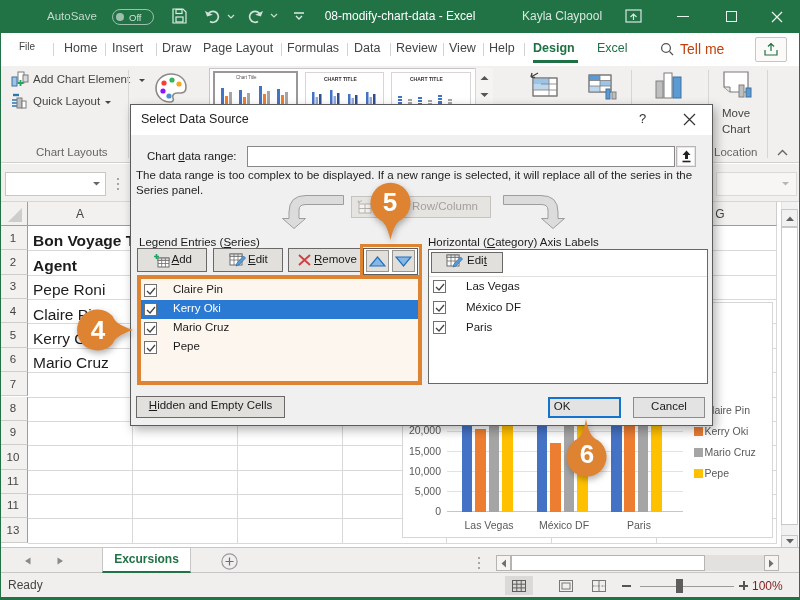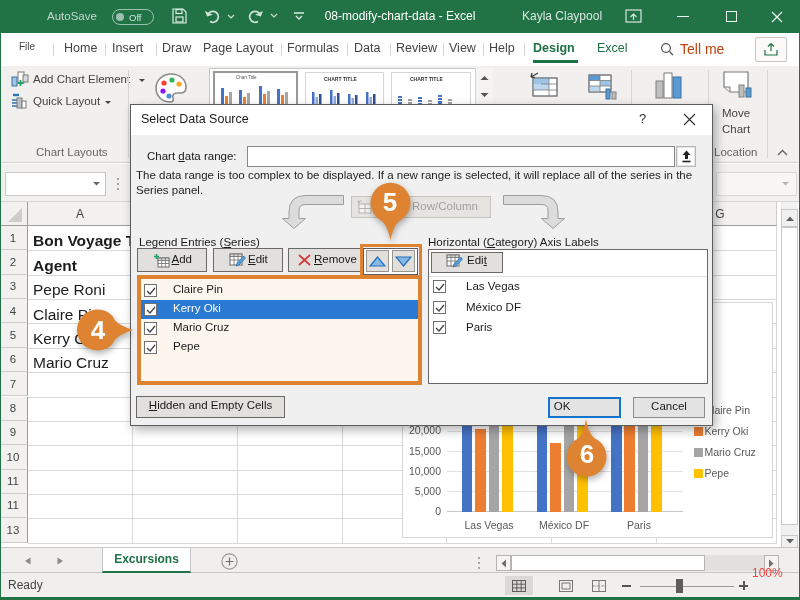--- a/index.html
+++ b/index.html
@@ -408,7 +408,7 @@
 <div class="ab" style="left:676px;top:579px;width:7px;height:14px;background:#5f5d5b"></div>
 <div class="ab" style="left:739px;top:585px;width:9px;height:1.5px;background:#555"></div>
 <div class="ab" style="left:743px;top:581px;width:1.5px;height:9px;background:#555"></div>
-<div class="tx" style="left:752px;top:566px;font-size:12px;color:#ef4444">100%</div>
+<div class="tx" style="left:752px;top:579px;font-size:12px;color:#7f1d1d">100%</div>
 
 <div class="ab" style="left:130px;top:104px;width:583px;height:322px;background:#f0f0f0;border:1px solid #5c5c5c;box-shadow:3px 4px 10px rgba(0,0,0,0.3)"></div>
 <div class="ab" style="left:131px;top:105px;width:581px;height:30px;background:#fff"></div>

